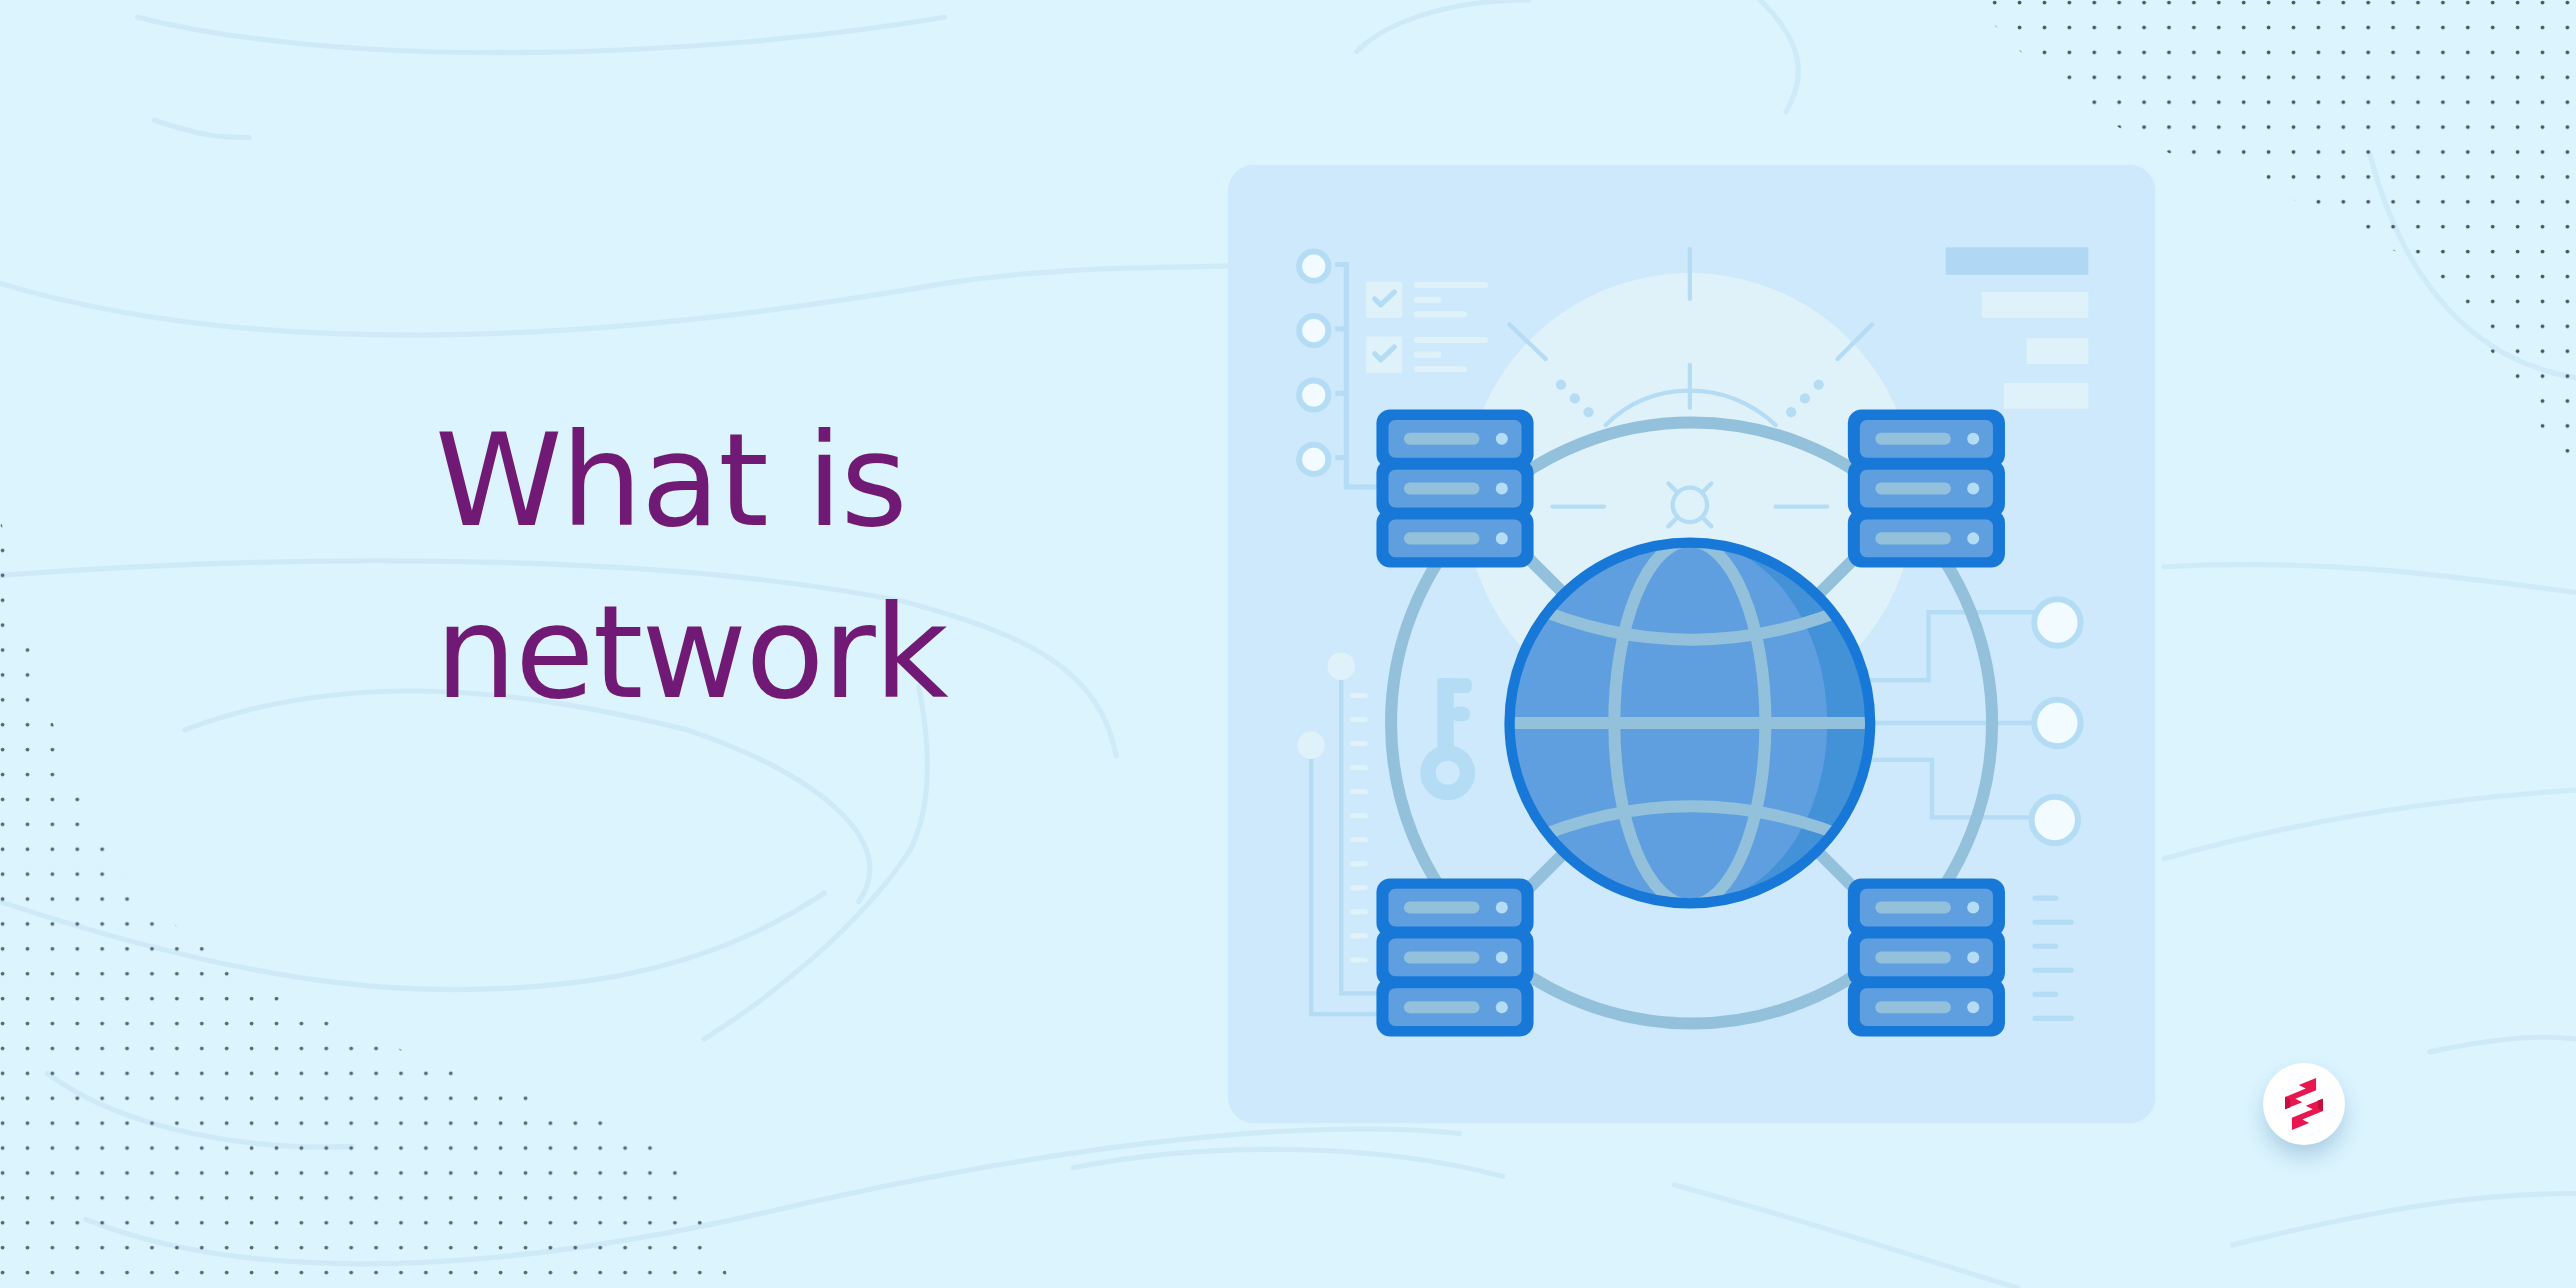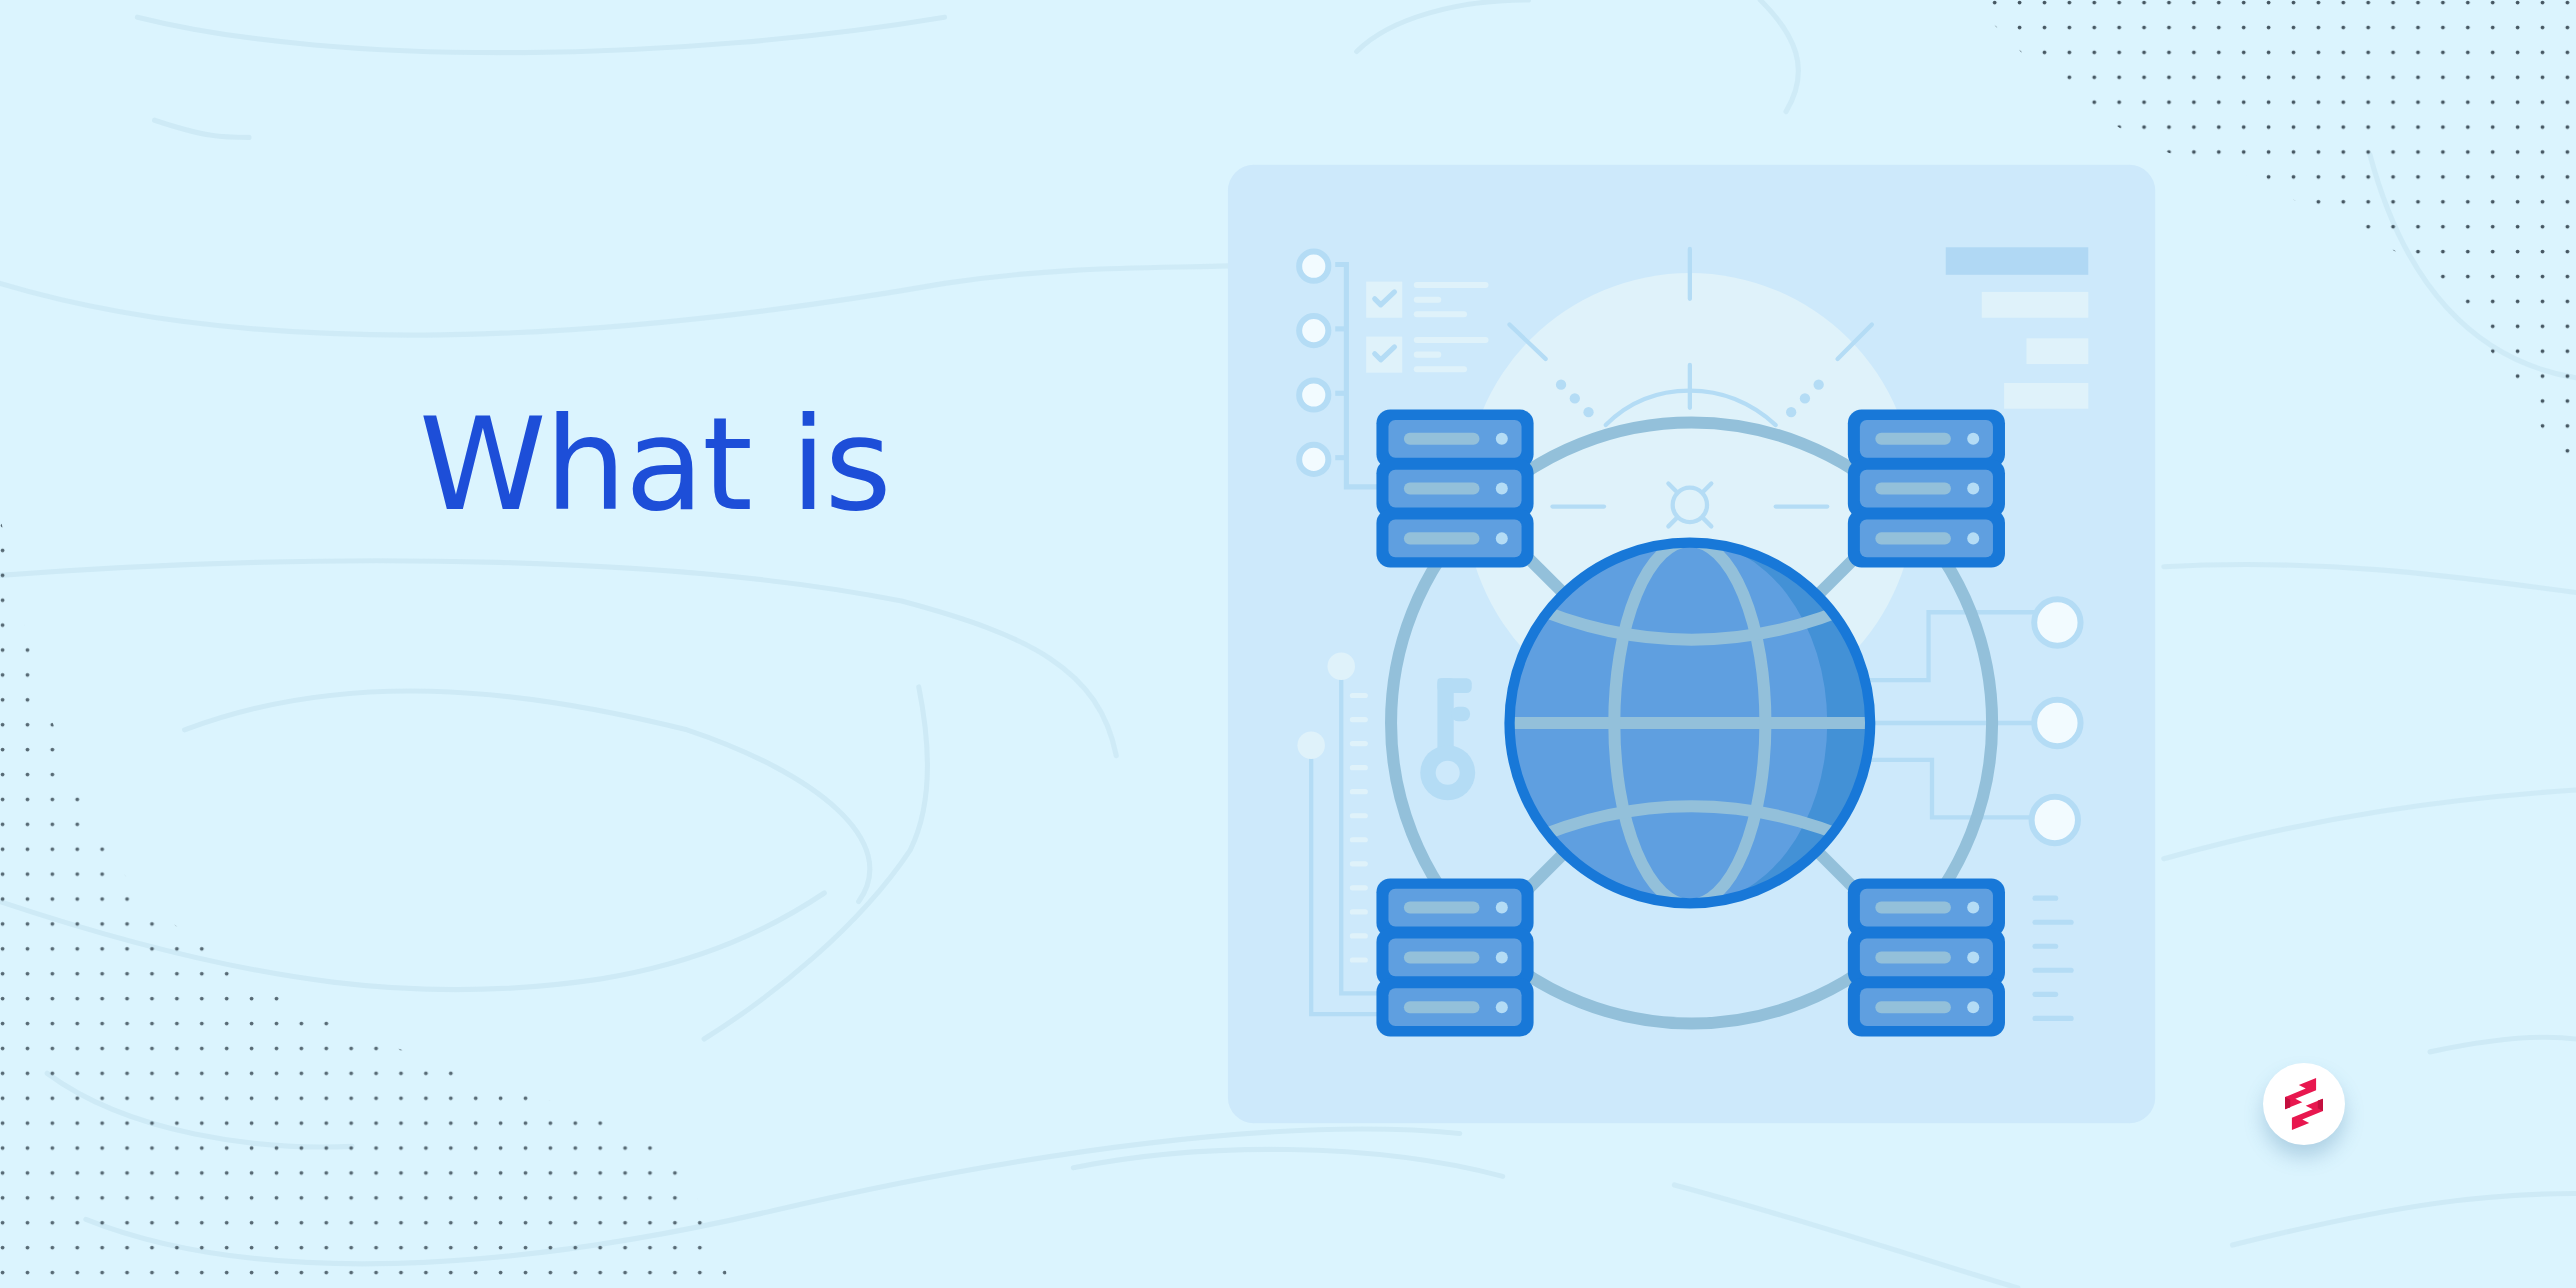--- a/index.html
+++ b/index.html
@@ -5,7 +5,7 @@
   html,body{margin:0;padding:0;}
   body{width:2576px;height:1288px;overflow:hidden;background:#dbf4fe;position:relative;font-family:"DejaVu Sans","Liberation Sans",sans-serif;}
   .bg-svg{position:absolute;left:0;top:0;width:2576px;height:1288px;}
-  .title{position:absolute;left:419px;top:378px;margin:0;font-family:"DejaVu Sans","Liberation Sans",sans-serif;font-weight:500;font-size:129px;line-height:172px;color:#1d4ed8;letter-spacing:-1.7px;}
+  .title{position:absolute;left:419px;top:378px;margin:16px;font-family:"DejaVu Sans","Liberation Sans",sans-serif;font-weight:500;font-size:129px;line-height:172px;color:#701a75;letter-spacing:-1.7px;}
   .title span{display:block;}
   .logo{position:absolute;left:2263px;top:1063px;width:82px;height:82px;border-radius:50%;background:#ffffff;box-shadow:0 12px 19px rgba(60,120,160,0.28);display:flex;align-items:center;justify-content:center;}
 </style>

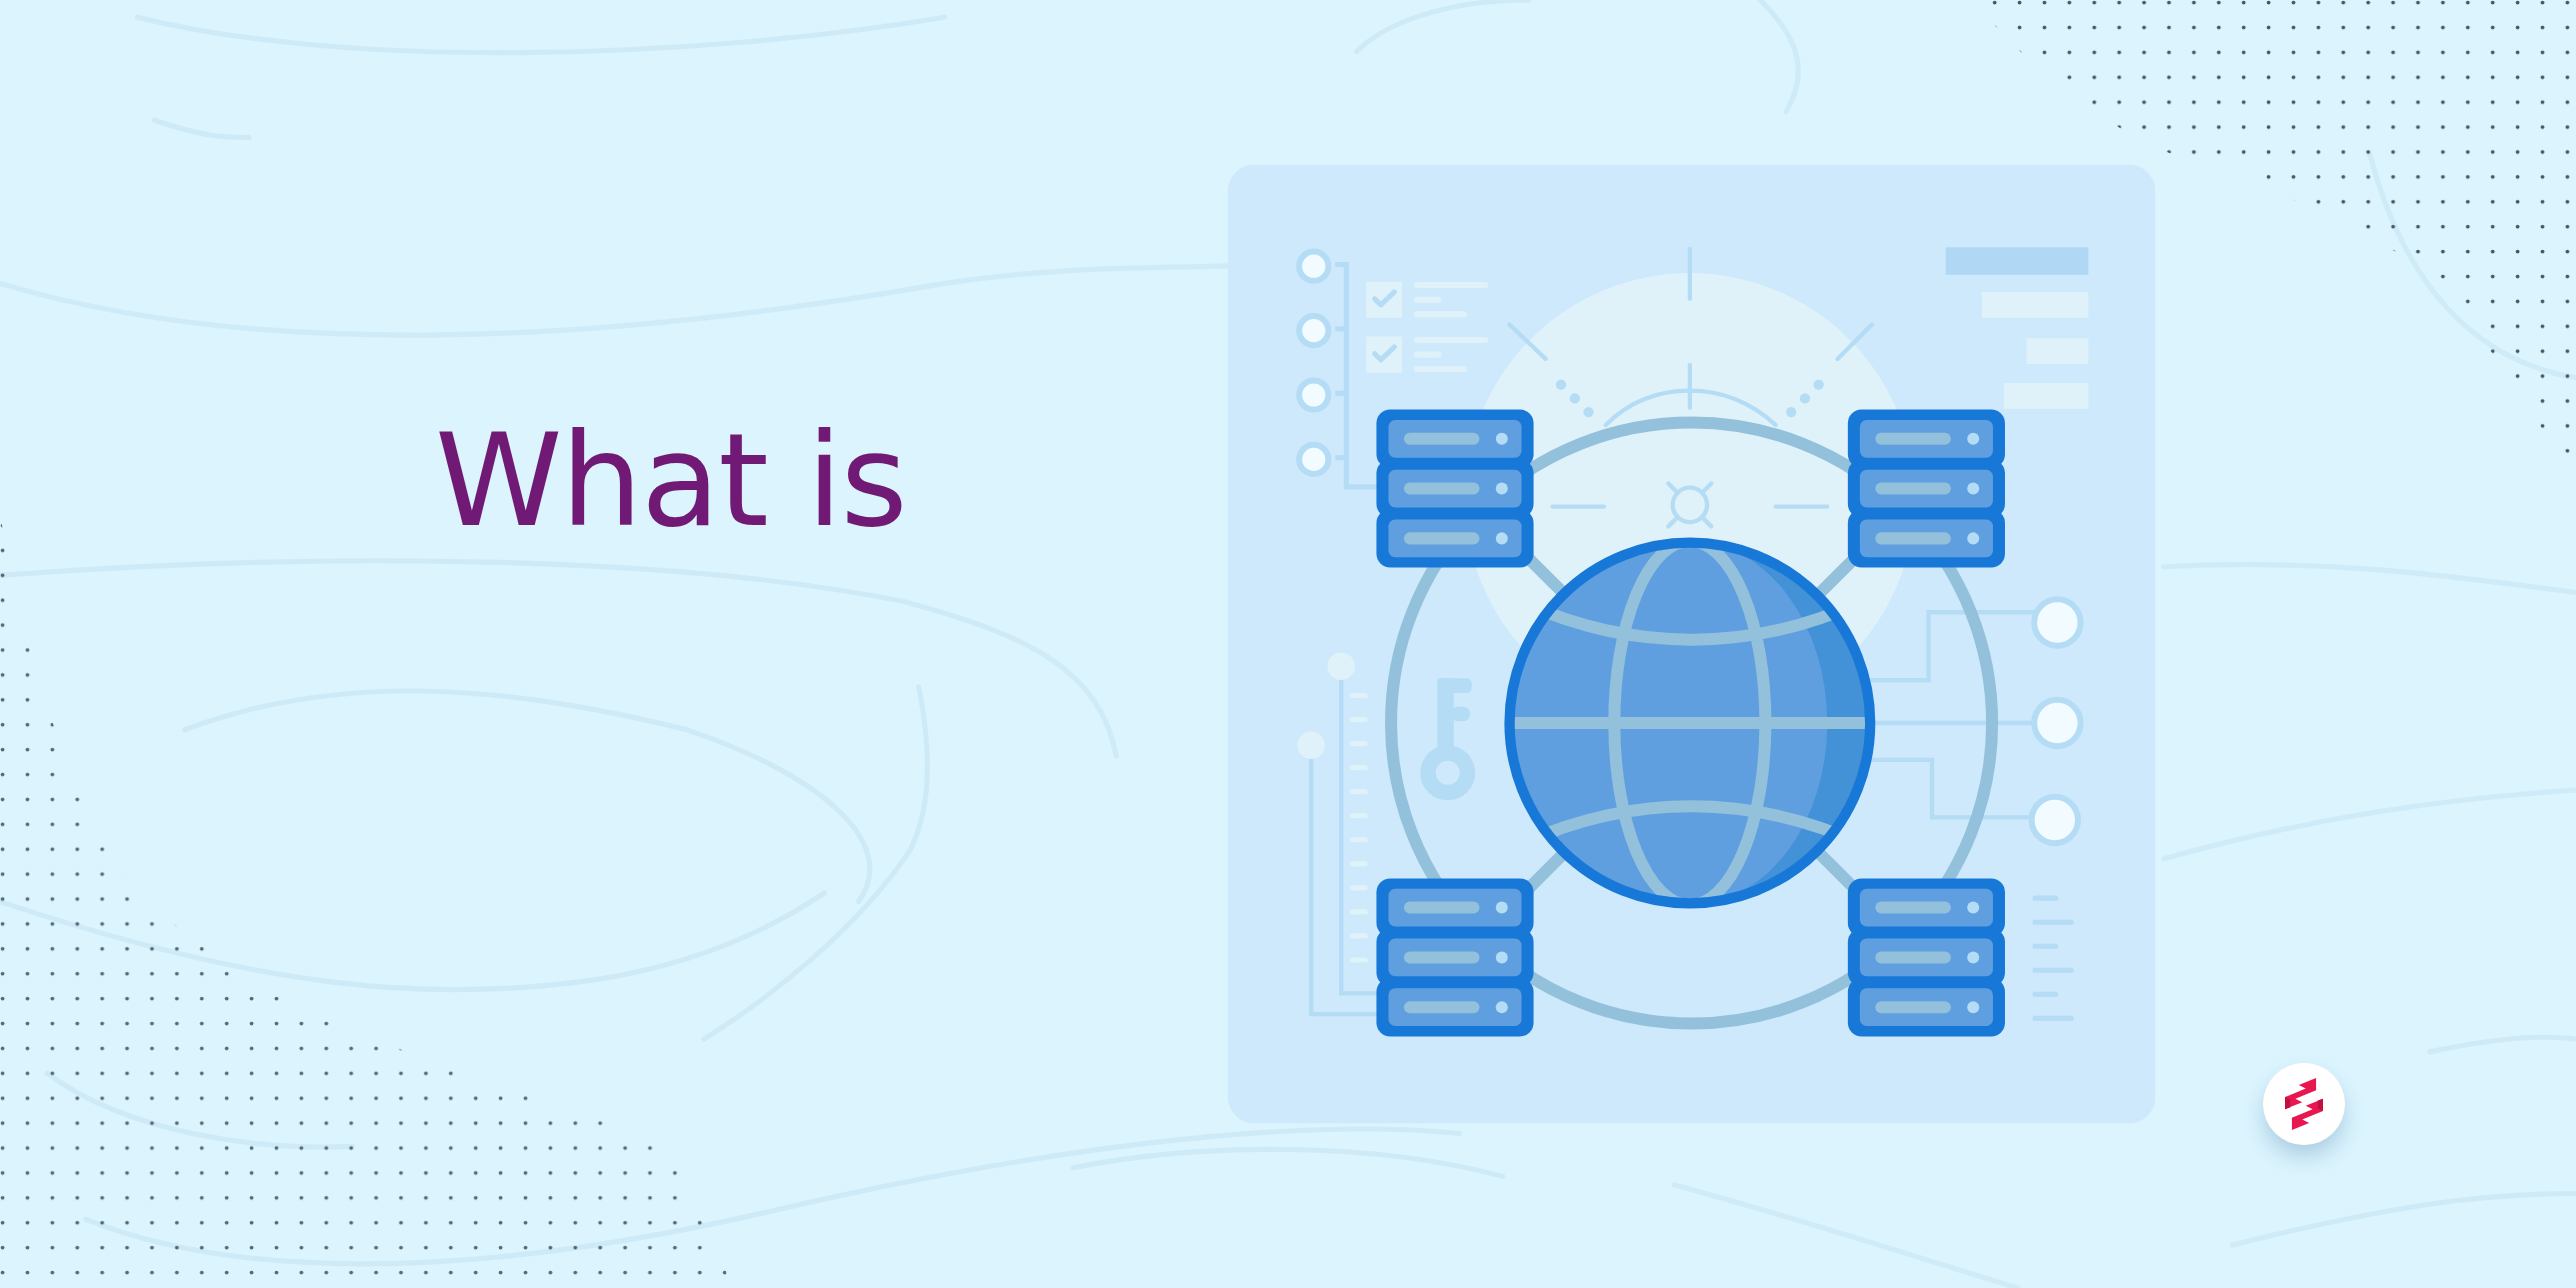--- a/index.html
+++ b/index.html
@@ -52,6 +52,7 @@
 
 <h1 class="title">
   <span>What is</span>
+  <span>network</span>
 </h1>
 
 <svg class="bg-svg" viewBox="0 0 3000 1500" xmlns="http://www.w3.org/2000/svg">

